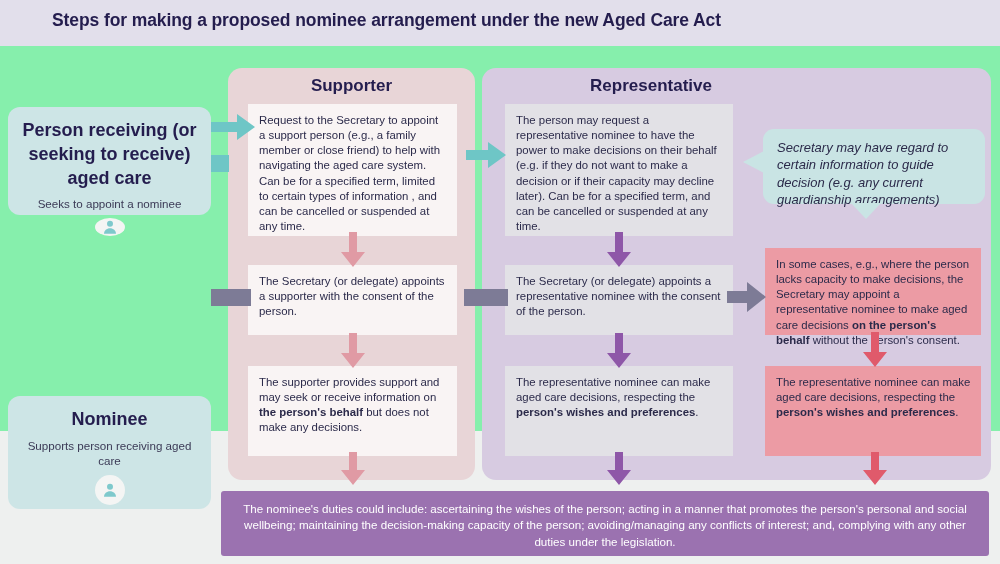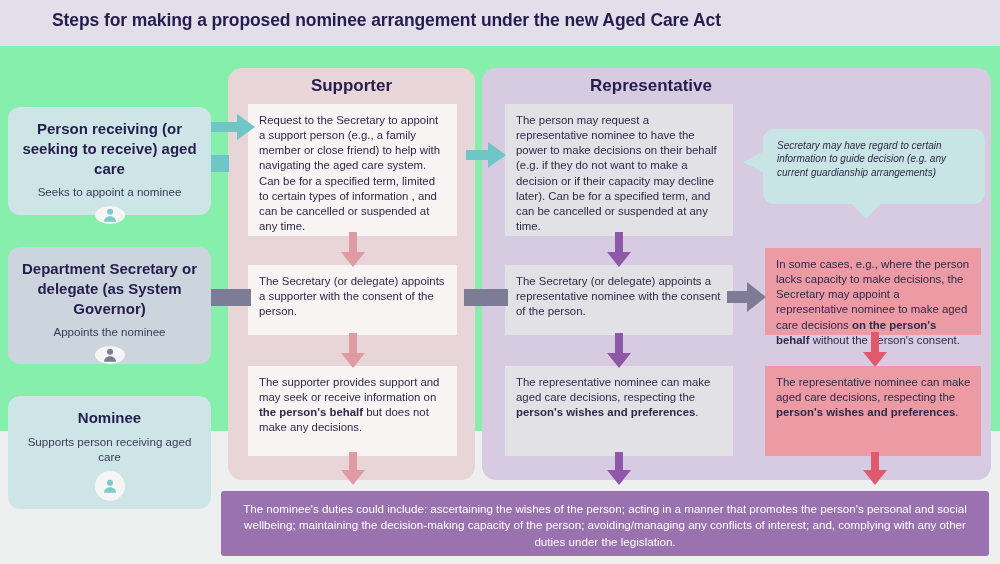--- a/index.html
+++ b/index.html
@@ -36,7 +36,7 @@
   #card-nominee { top: 396px; height: 113px; }
 
   .role-title {
-    font-size: 15px; font-weight: bold; color: #241d4e;
+    font-size: 18px; font-weight: bold; color: #241d4e;
     text-align: center; line-height: 1.32; width: 185px;
   }
   .role-sub {

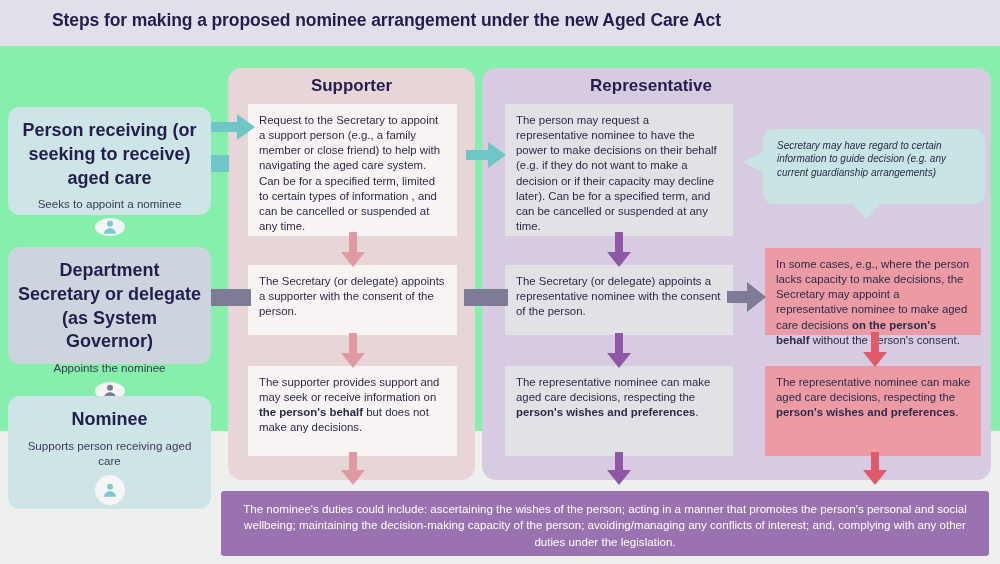--- a/index.html
+++ b/index.html
@@ -87,7 +87,7 @@
   #bubble {
     position: absolute; left: 763px; top: 129px; width: 222px; height: 75px;
     background: #c9e4e4; border-radius: 11px;
-    font-style: italic; font-size: 10px; color: #2b2a4a; line-height: 1.34;
+    font-style: italic; font-size: 13px; color: #2b2a4a; line-height: 1.34;
     padding: 10px 12px 0 14px;
   }
   #bubble::before {

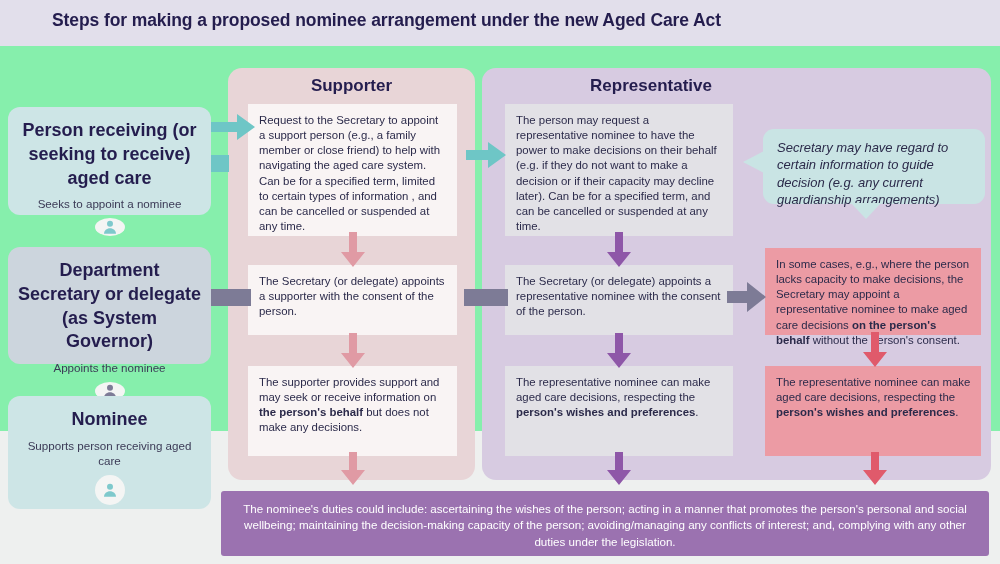--- a/index.html
+++ b/index.html
@@ -133,16 +133,6 @@
     </div>
   </div>
 
-  <div class="role-card grey" id="card-secretary">
-    <div class="role-title">Department Secretary or delegate (as System Governor)</div>
-    <div class="role-sub">Appoints the nominee</div>
-    <div class="avatar">
-      <svg width="18" height="18" viewBox="0 0 24 24">
-          <circle cx="12" cy="7.5" r="4" fill="#7d7b96"></circle>
-          <path d="M4 21c0-4.4 3.6-7.5 8-7.5s8 3.1 8 7.5z" fill="#7d7b96"></path>
-        </svg>
-    </div>
-  </div>
 
   <div class="role-card teal" id="card-nominee">
     <div class="role-title">Nominee</div>

